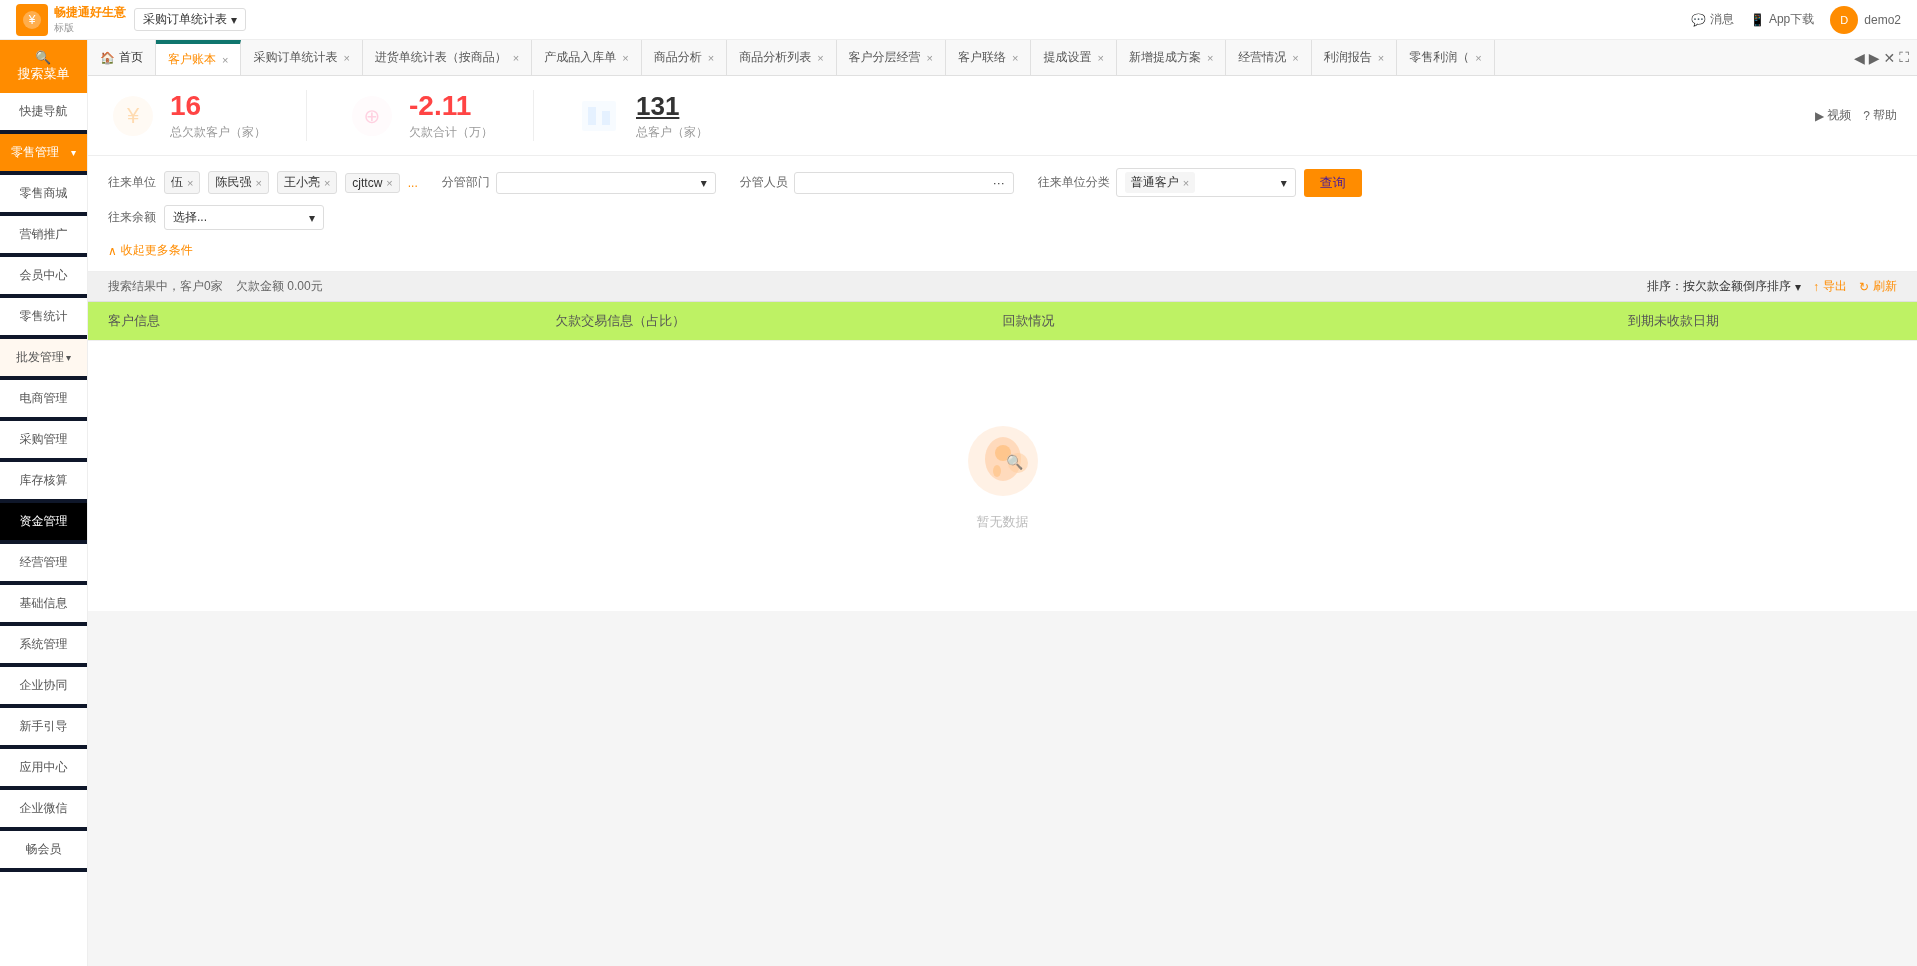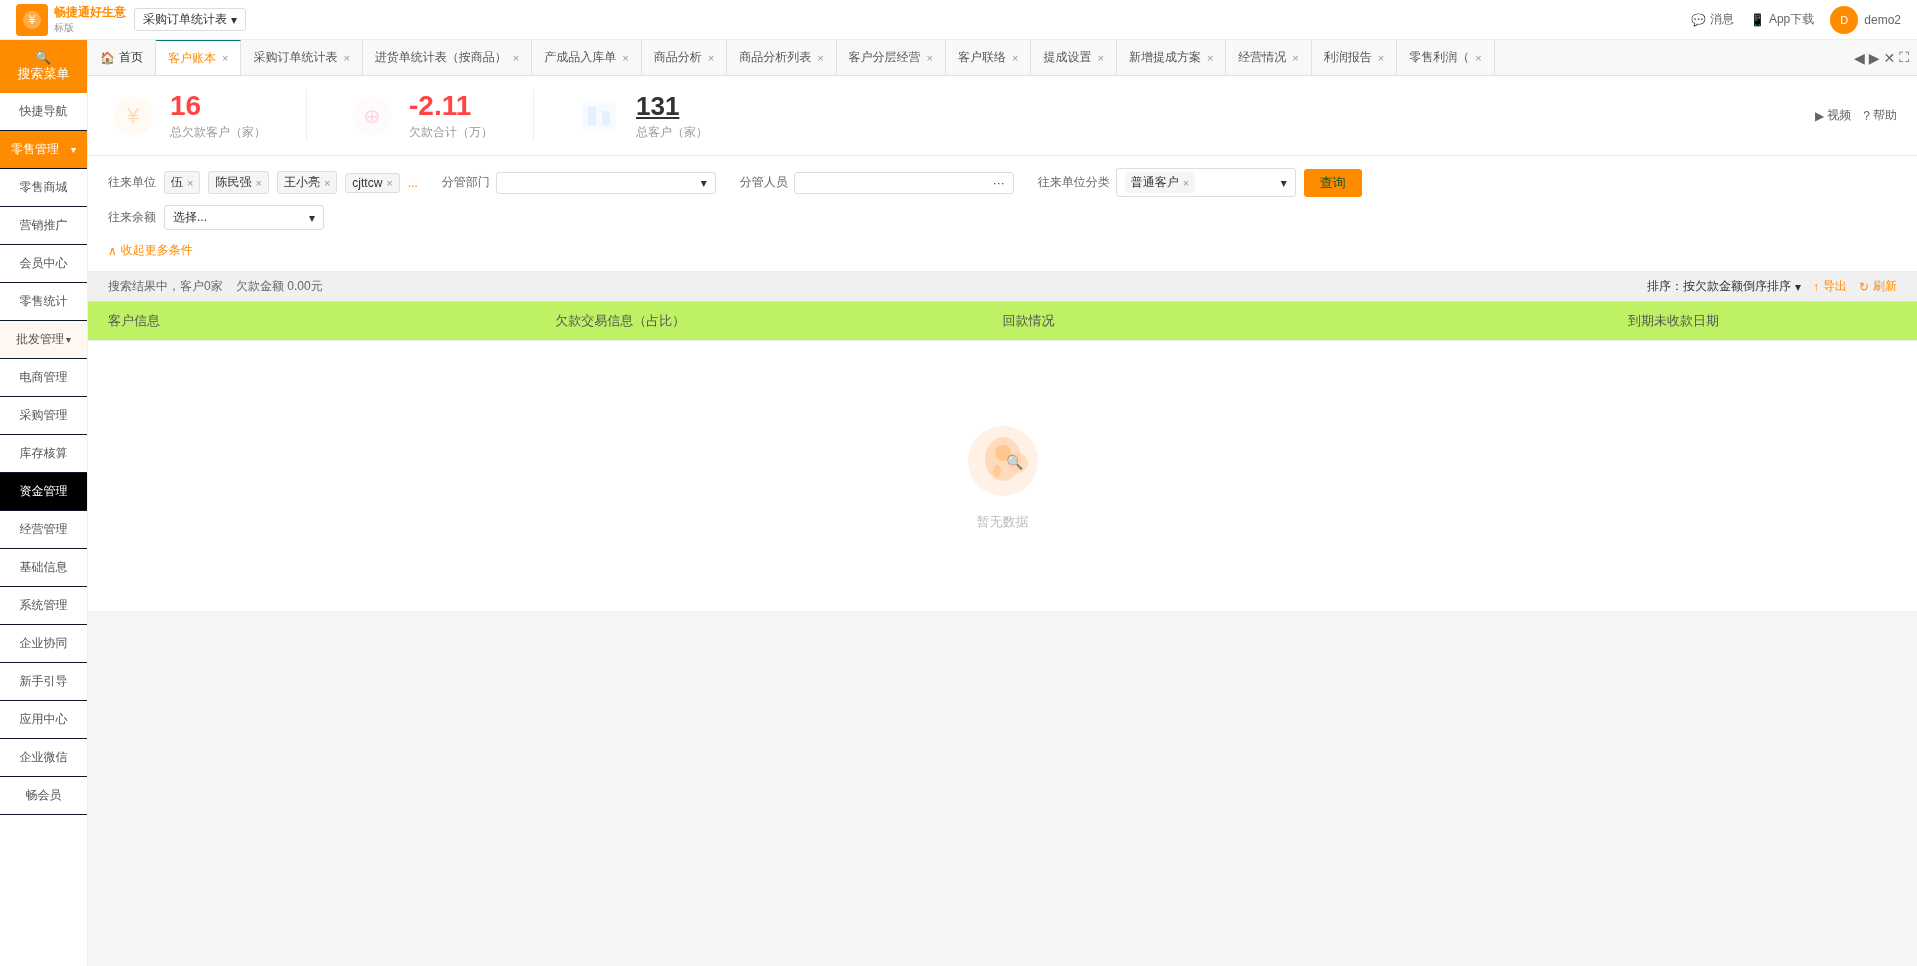--- a/index.html
+++ b/index.html
@@ -82,7 +82,7 @@
     .tab-item.active {
       background: #fff;
       color: #ff8c00;
-      border-top: 1px solid #0f766e;
+      border-top: 4px solid #0f766e;
     }
     .tab-close { color: #999; font-size: 11px; margin-left: 2px; }
     .tab-home { color: #333; }

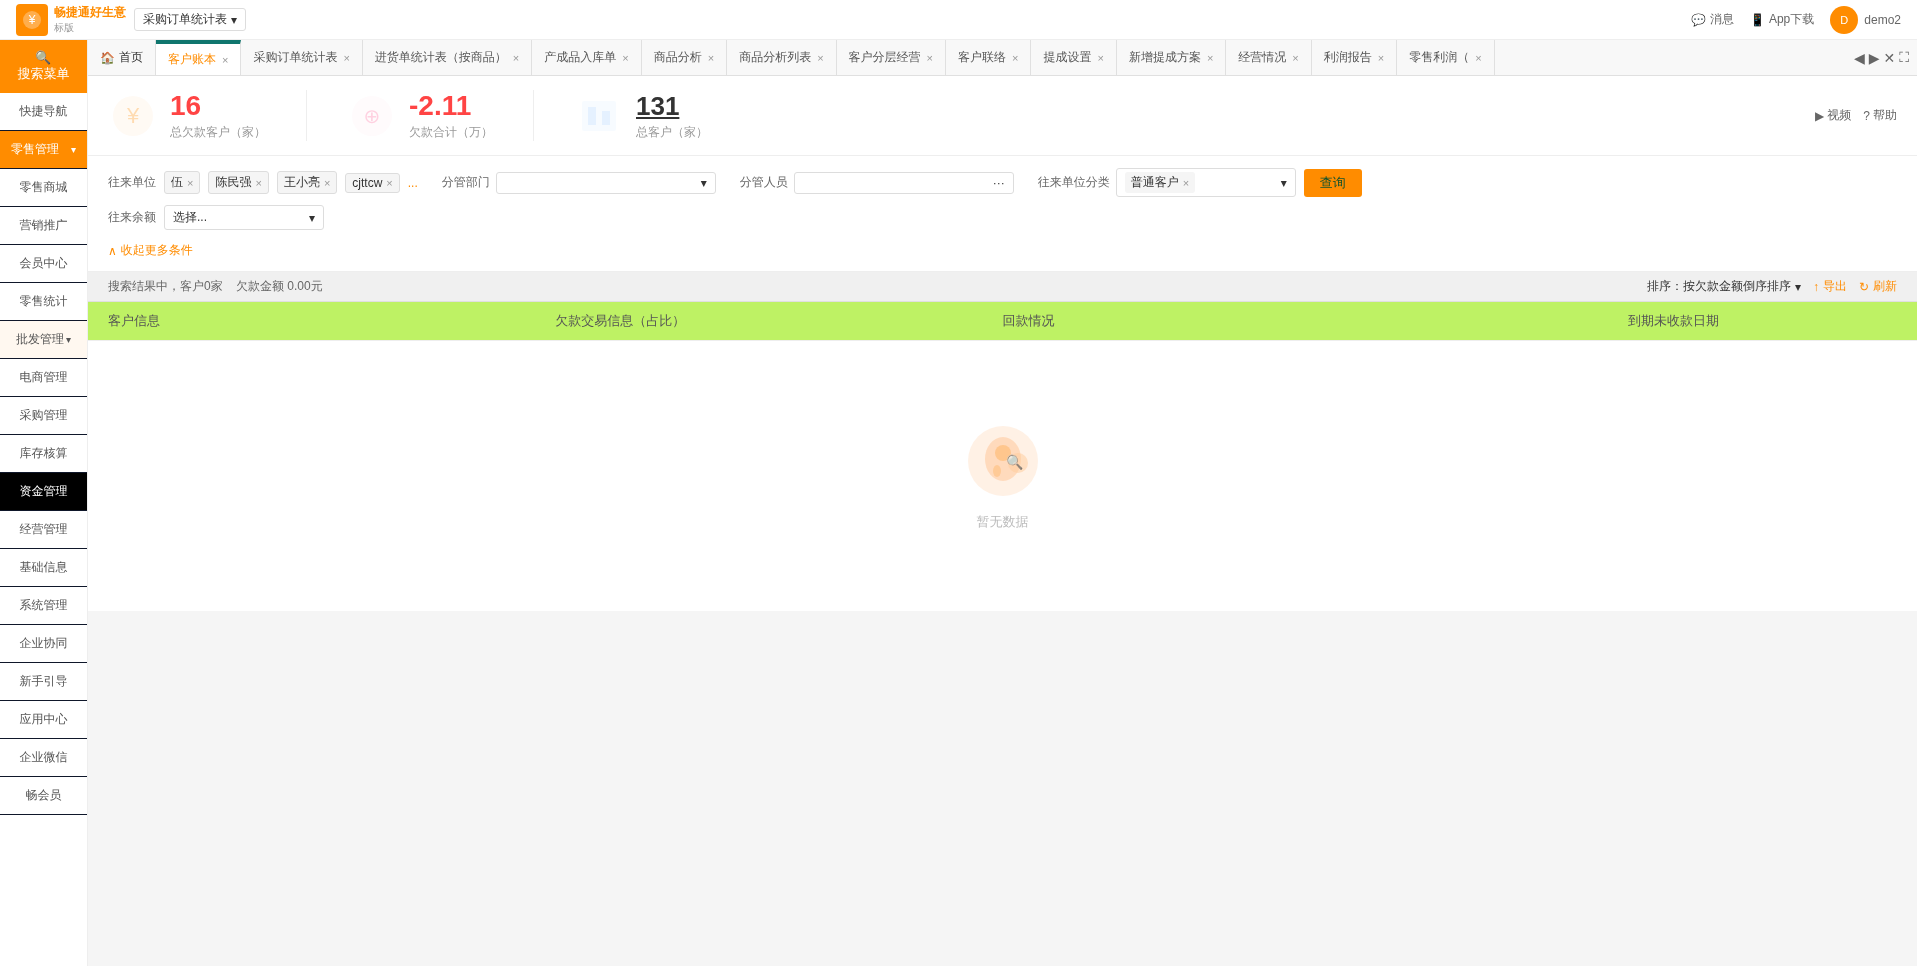--- a/index.html
+++ b/index.html
@@ -48,7 +48,7 @@
       font-size: 12px;
       color: #555;
       cursor: pointer;
-      border-bottom: 1px solid #0f172a;
+      border-bottom: 4px solid #0f172a;
     }
     .sidebar-item.active {
       background: #ff8c00;

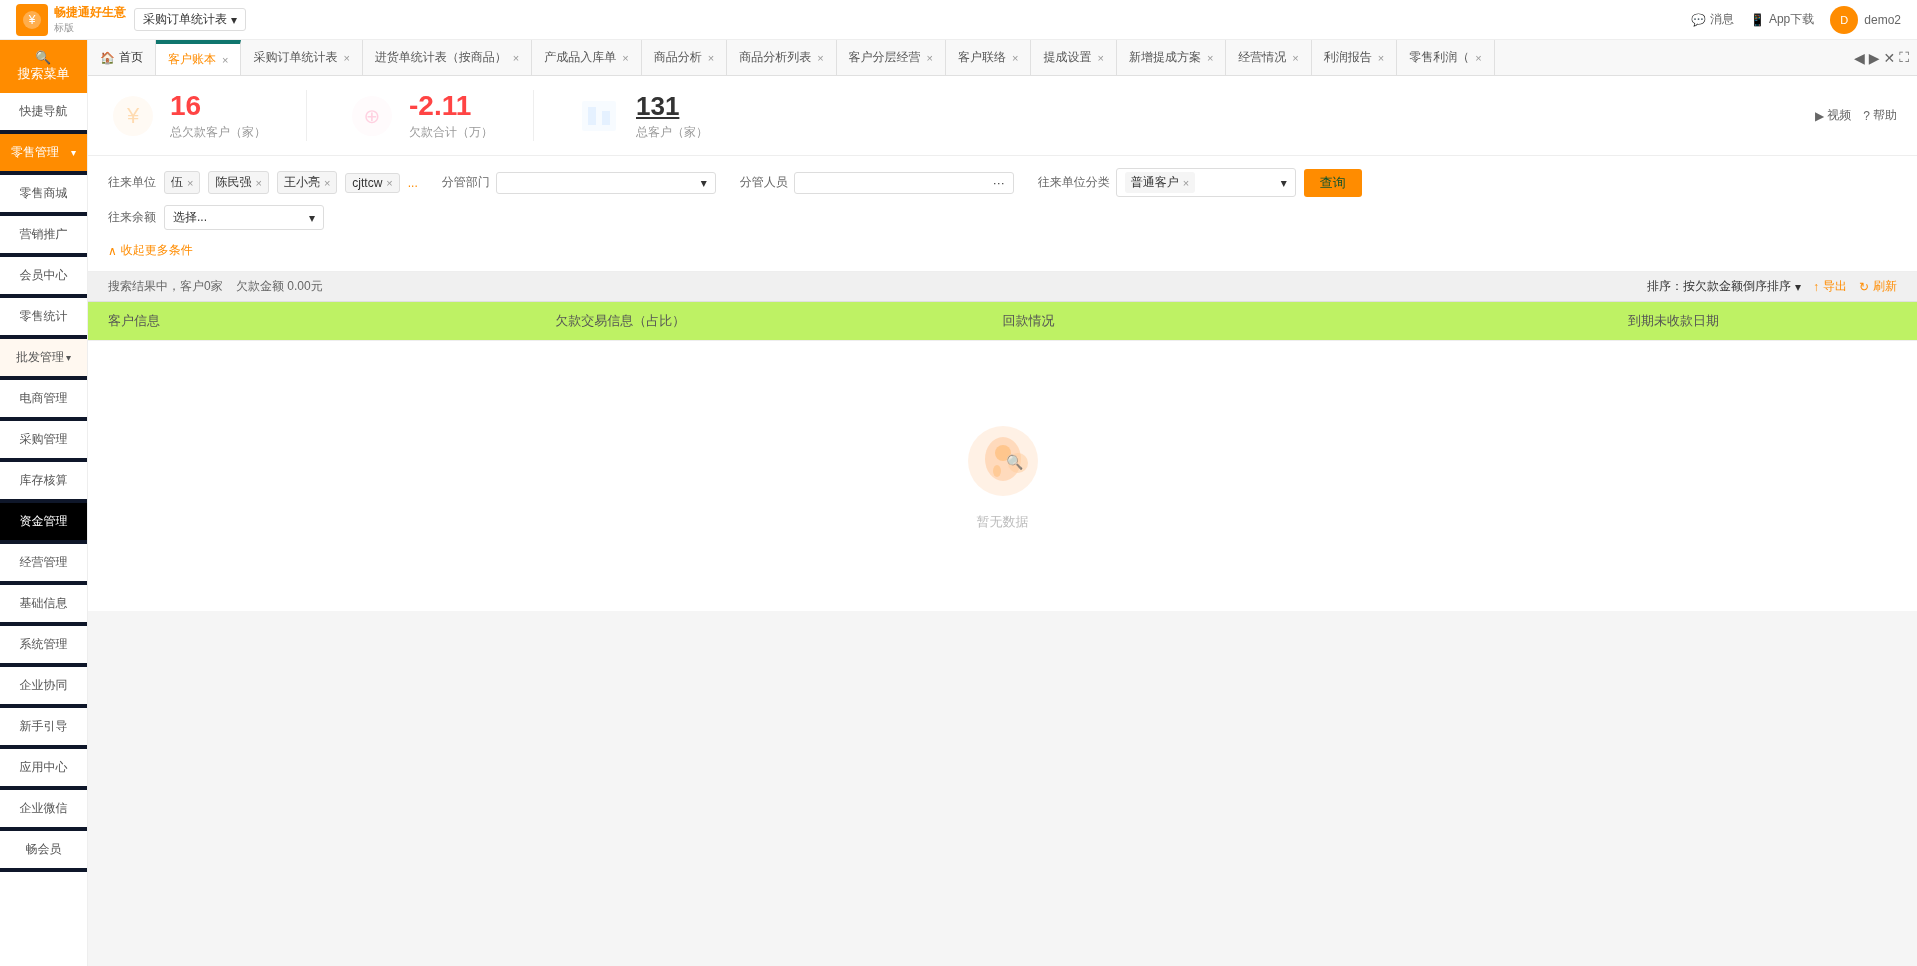--- a/index.html
+++ b/index.html
@@ -155,7 +155,7 @@
     .more-btn { color: #ff8c00; font-size: 12px; cursor: pointer; }
     .query-btn {
       background: #ff8c00;
-      color: #14532d;
+      color: #4c1d95;
       border: none;
       border-radius: 3px;
       padding: 5px 16px;

